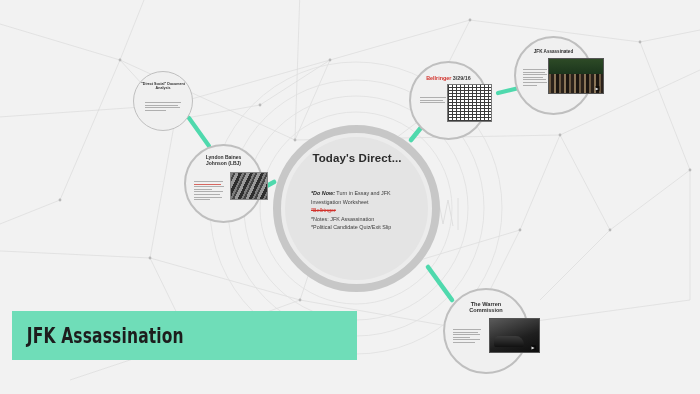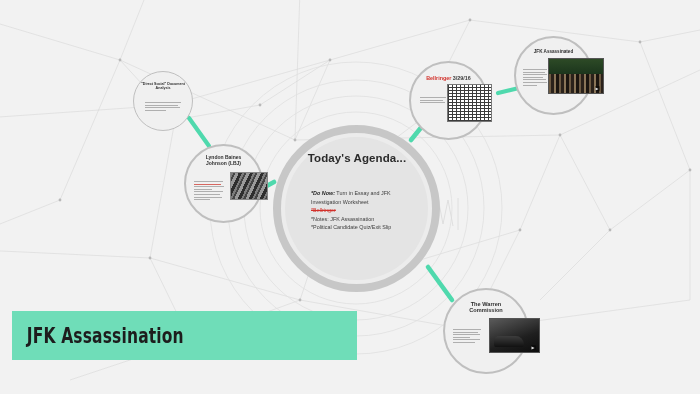--- a/index.html
+++ b/index.html
@@ -137,7 +137,7 @@
 
   <div id="ring-outer"></div>
   <div id="ring-inner"></div>
-  <div id="agenda-title">Today's Agenda...</div>
+  <div id="agenda-title">Today's Direct...</div>
   <div id="agenda-list">
     <div class="li"><b><i>*Do Now:</i></b><span> Turn in Essay and JFK</span></div>
     <div class="li"><span>Investigation Worksheet</span></div>

